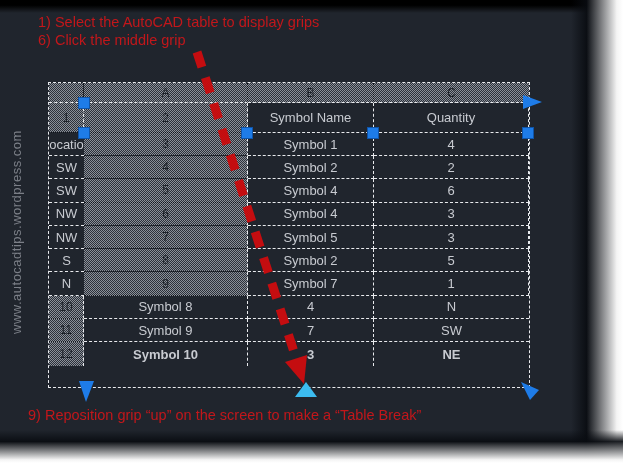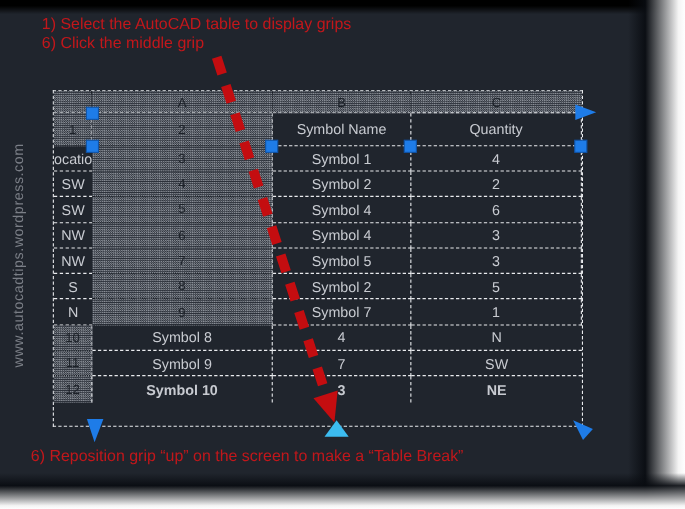--- a/index.html
+++ b/index.html
@@ -153,7 +153,7 @@
     <polygon points="521,382 539,390 530,400" fill="#1e7ce8"></polygon>
   </svg>
 
-  <div class="note note-bottom">6) Reposition grip “up” on the screen to make a “Table Break”</div>
+  <div class="note note-bottom">9) Reposition grip “up” on the screen to make a “Table Break”</div>
 
   <div class="fade-top"></div>
   <div class="fade-right"></div>

